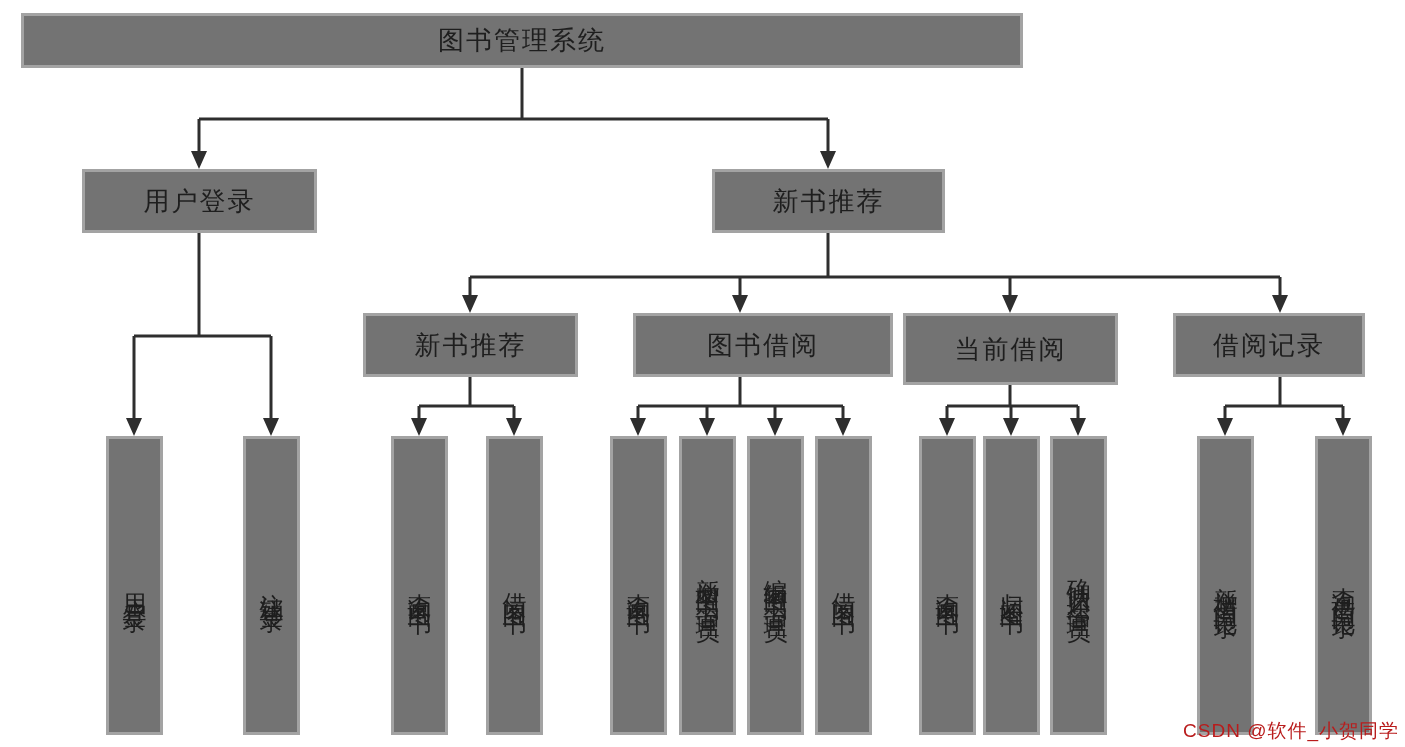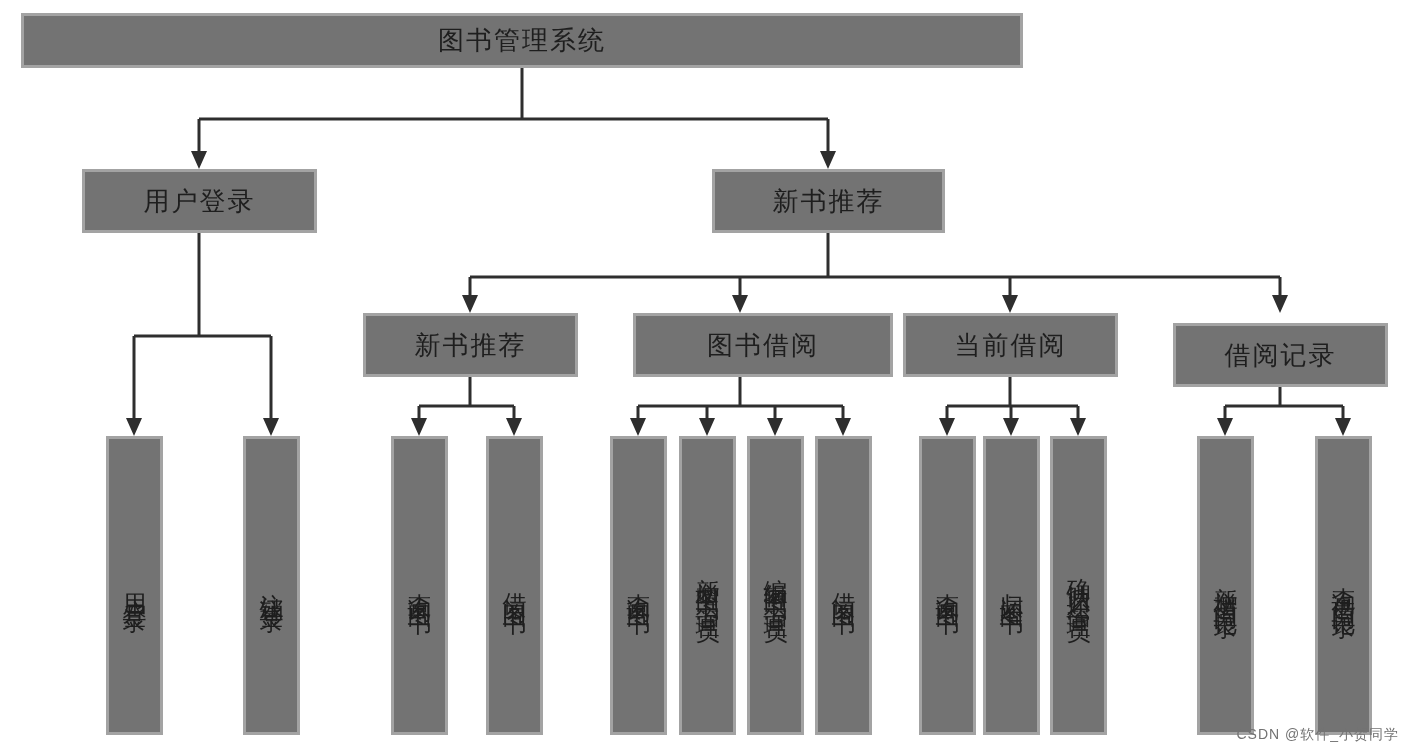--- a/index.html
+++ b/index.html
@@ -79,7 +79,7 @@
 
   <div class="node h" style="left:363px;top:313px;width:215px;height:64px">新书推荐</div>
   <div class="node h" style="left:633px;top:313px;width:260px;height:64px">图书借阅</div>
-  <div class="node h" style="left:903px;top:313px;width:215px;height:64px">当前借阅</div>
+  <div class="node h" style="left:903px;top:313px;width:215px;height:72px">当前借阅</div>
   <div class="node h" style="left:1173px;top:323px;width:215px;height:64px">借阅记录</div>
 
   <div class="node v" style="left:106px;top:436px;width:57px;height:299px">用户登录</div>

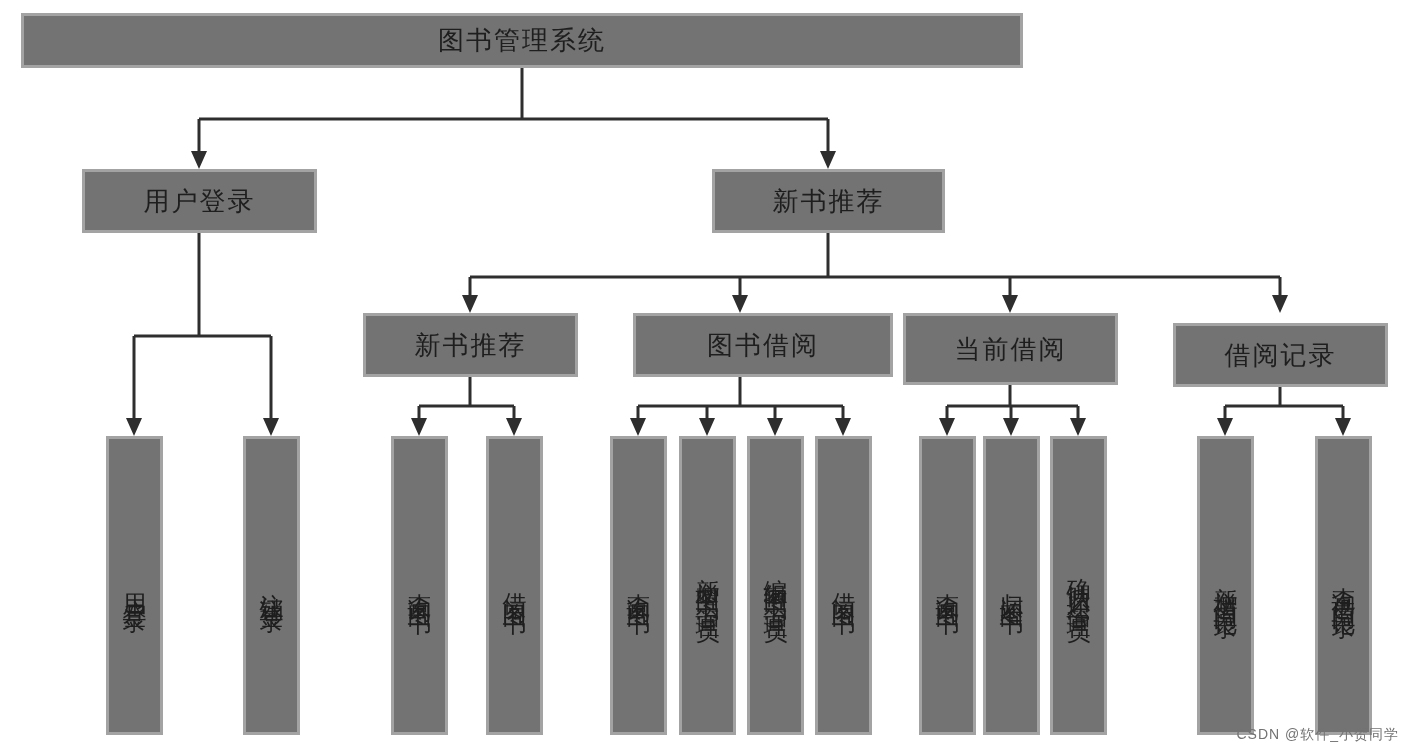--- a/index.html
+++ b/index.html
@@ -80,7 +80,7 @@
   <div class="node h" style="left:363px;top:313px;width:215px;height:64px">新书推荐</div>
   <div class="node h" style="left:633px;top:313px;width:260px;height:64px">图书借阅</div>
   <div class="node h" style="left:903px;top:313px;width:215px;height:72px">当前借阅</div>
-  <div class="node h" style="left:1173px;top:323px;width:215px;height:64px">借阅记录</div>
+  <div class="node h" style="left:1173px;top:313px;width:192px;height:64px">借阅记录</div>
 
   <div class="node v" style="left:106px;top:436px;width:57px;height:299px">用户登录</div>
   <div class="node v" style="left:243px;top:436px;width:57px;height:299px">注销登录</div>

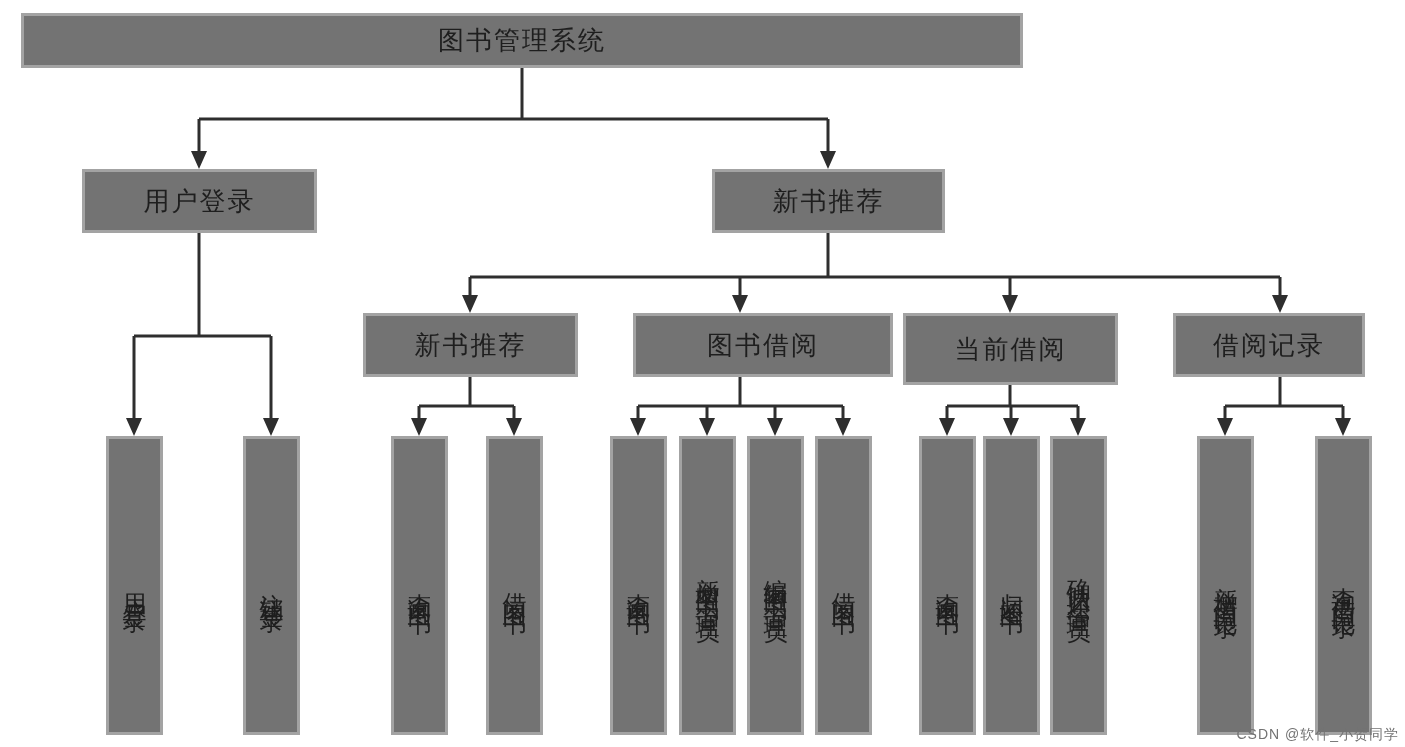--- a/index.html
+++ b/index.html
@@ -38,8 +38,8 @@
   .watermark {
     position:absolute;
     right:6px; bottom:3px;
-    color:#737373;
-    font-size:14px;
+    color:#b91c1c;
+    font-size:19px;
     letter-spacing:1px;
     z-index:5;
     white-space:nowrap;

